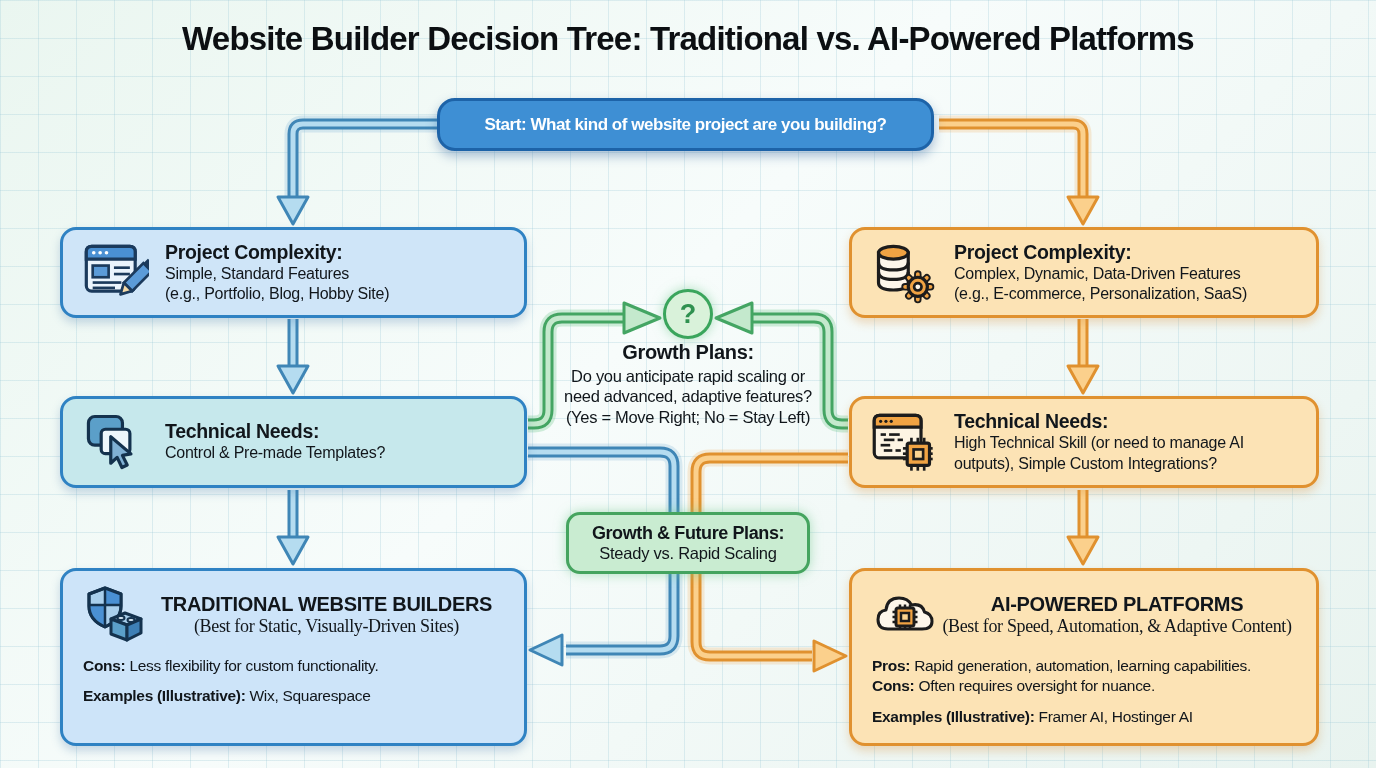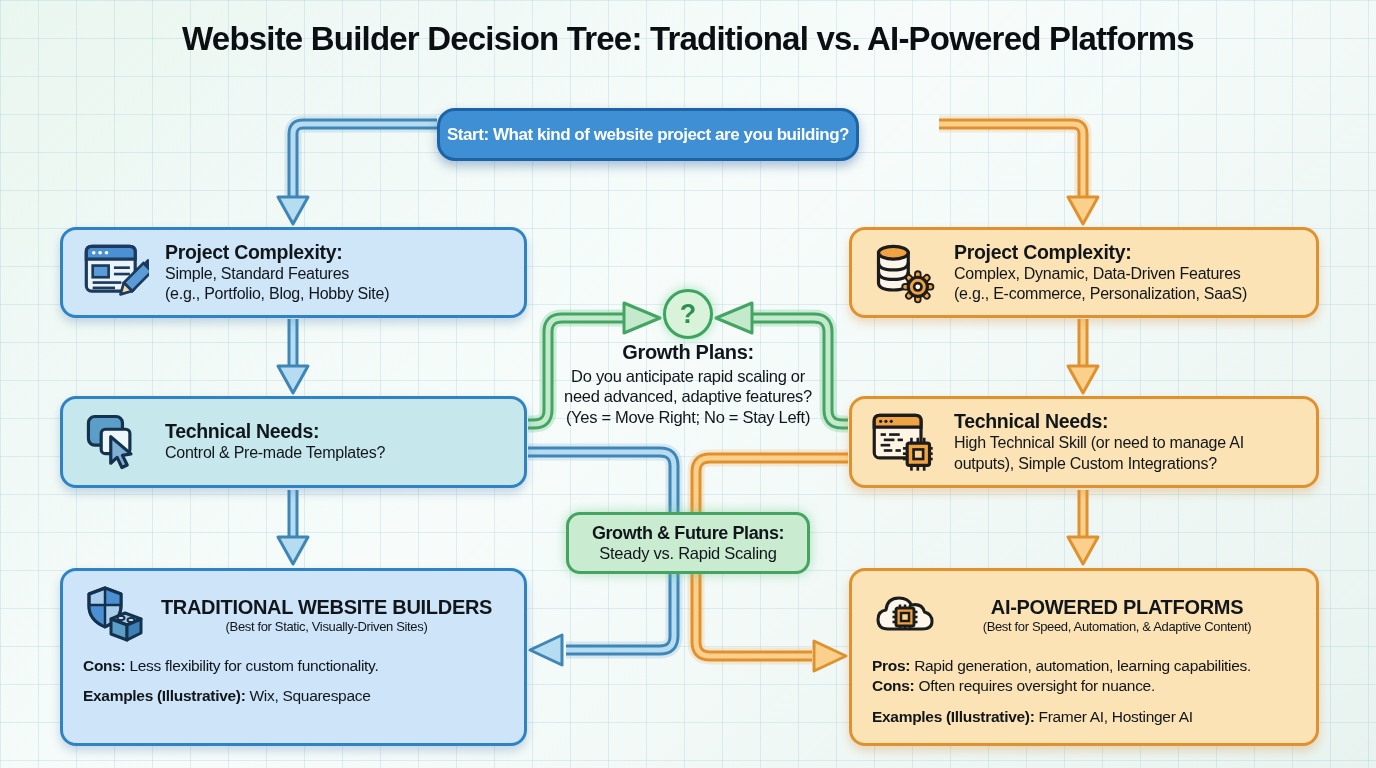--- a/index.html
+++ b/index.html
@@ -125,7 +125,7 @@
     </g>
   </svg>
 
-  <div class="node start-node" style="left:437px;top:108px;width:422px;height:53px;">
+  <div class="node start-node" style="left:437px;top:98px;width:497px;height:53px;">
     <span>Start: What kind of website project are you building?</span>
   </div>
 

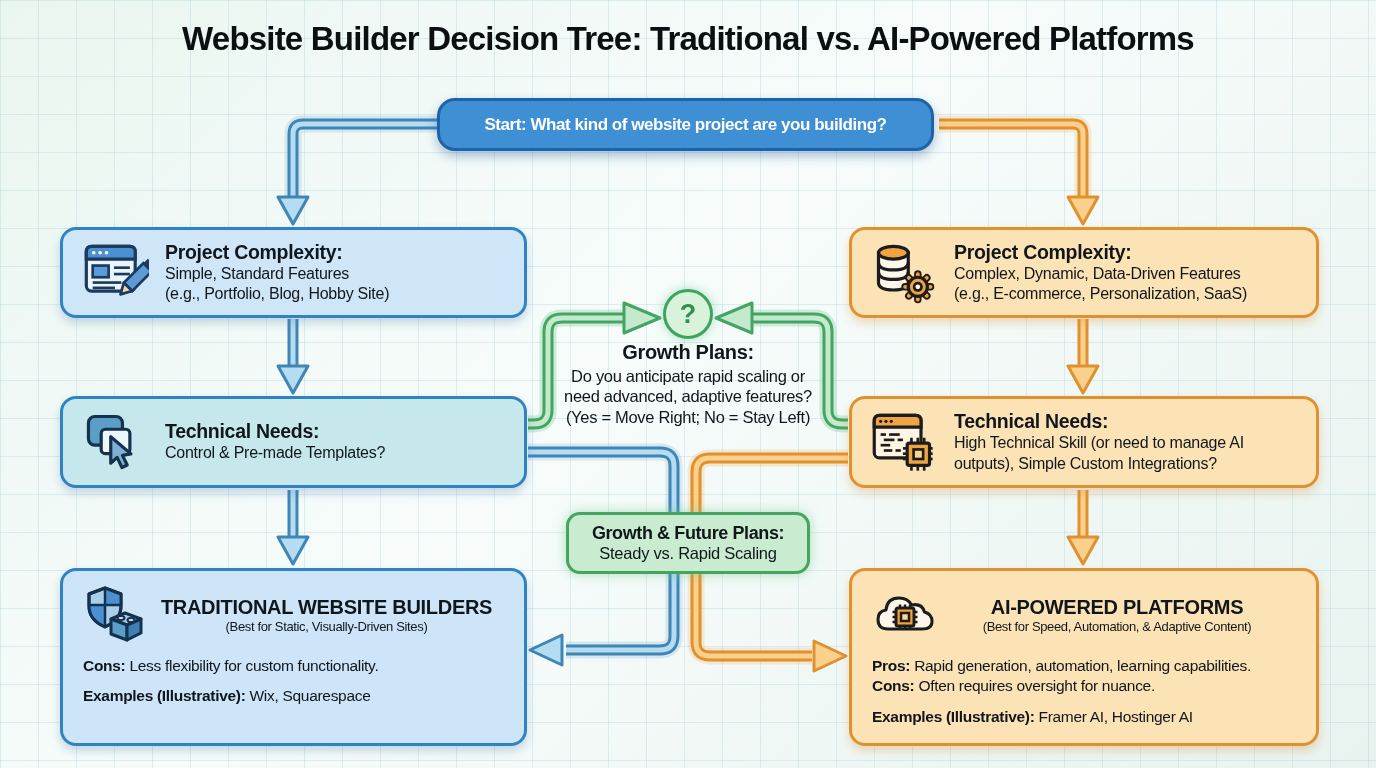--- a/index.html
+++ b/index.html
@@ -39,7 +39,7 @@
   .result-top{display:flex;align-items:center;gap:0;}
   .result-titles{flex:1;text-align:center;}
   .r-h{font-size:20px;font-weight:bold;letter-spacing:-0.3px;}
-  .r-s{font-size:13px;letter-spacing:-0.35px;}
+  .r-s{font-size:18px;letter-spacing:-0.35px;font-family:Liberation Serif, serif;}
   .pc{font-size:15.5px;line-height:1.32;letter-spacing:-0.3px;margin-top:9px;}
   .ex{font-size:15.5px;letter-spacing:-0.3px;margin-top:11px;}
   .qcircle{position:absolute;left:663px;top:289px;width:50px;height:50px;border-radius:50%;

